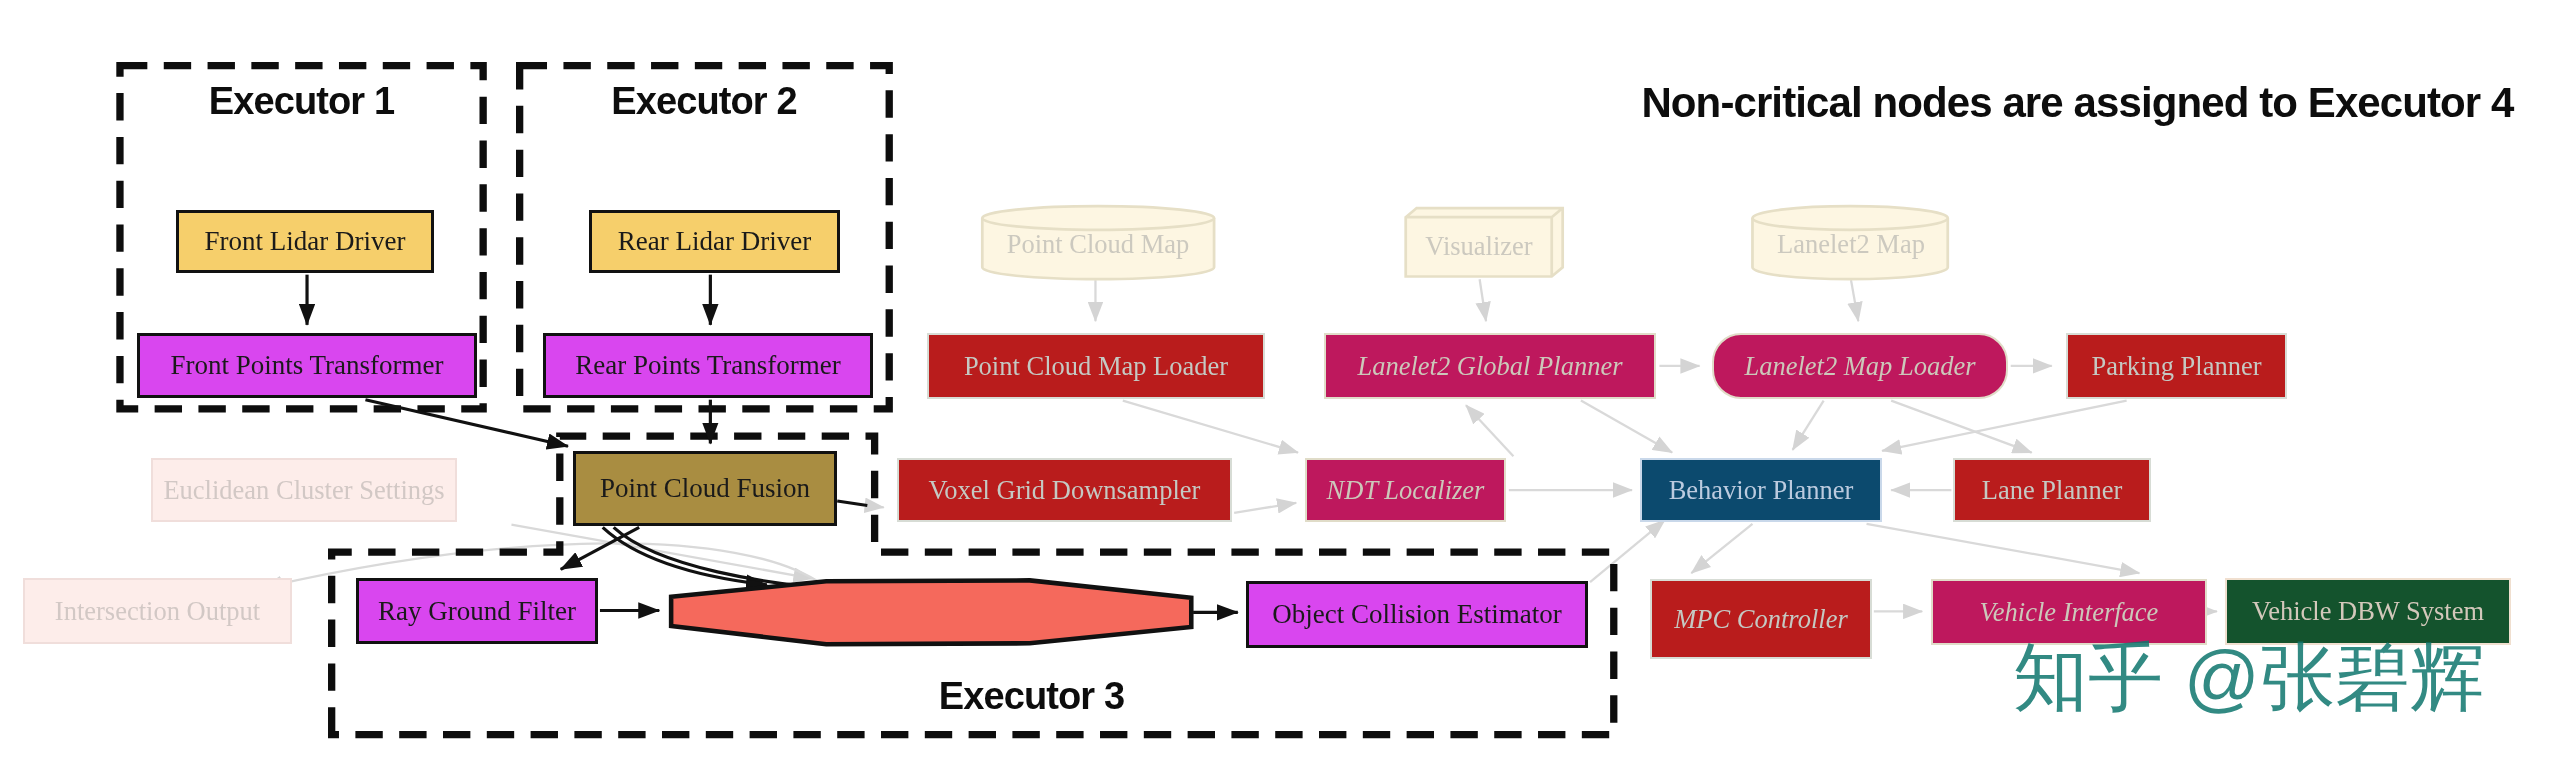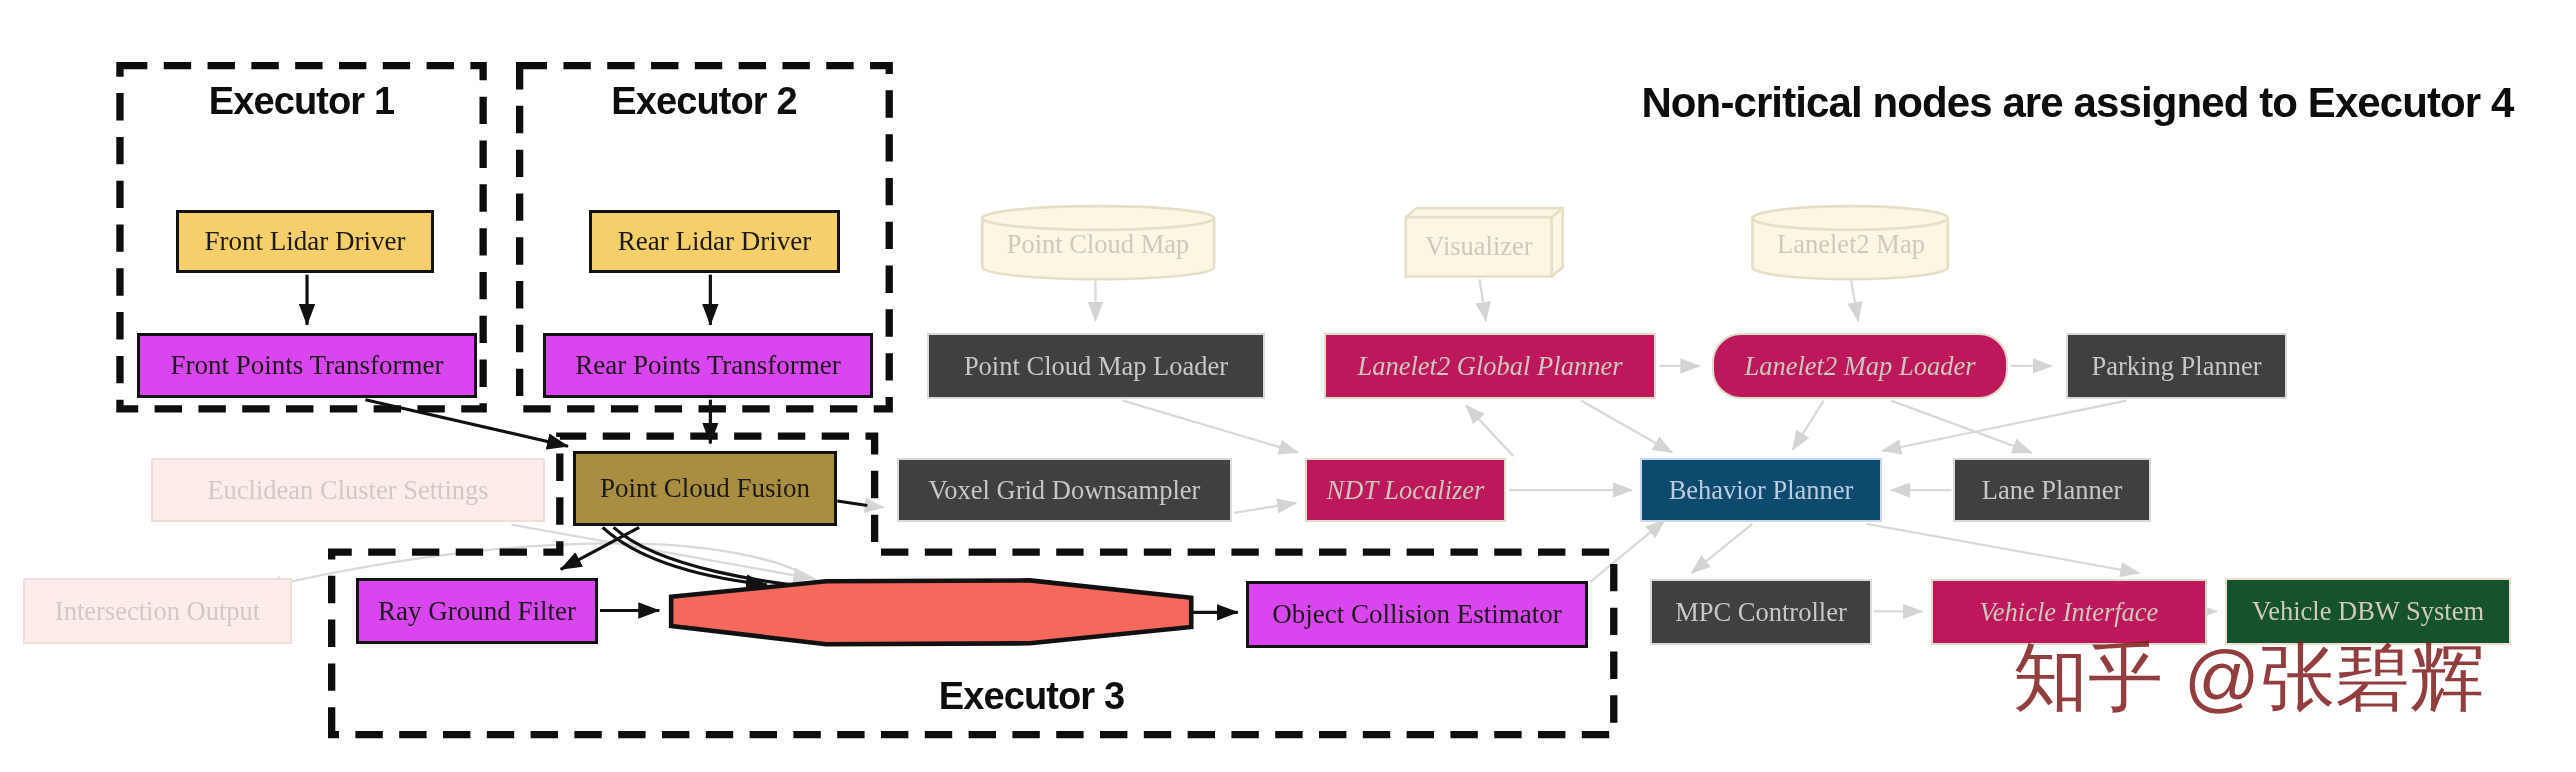--- a/index.html
+++ b/index.html
@@ -13,7 +13,7 @@
   .green{background:#d946ef;}
   .gold{background:#a98d41;}
   .faded{font-size:26.5px;border:2.7px solid;}
-  .mint{background:#404040;border-color:#d7dcd5;color:#c5c9c3;}
+  .mint{background:#b91c1c;border-color:#d7dcd5;color:#c5c9c3;}
   .tan{background:#be185d;border-color:#e0dcc8;color:#ccc8ba;font-style:italic;}
   .pink{background:#fdedea;border-color:#f0dedb;color:#d2c8c5;}
   .blue{background:#0c4a6e;border-color:#c9d8ea;color:#bccbdf;text-align:center;}

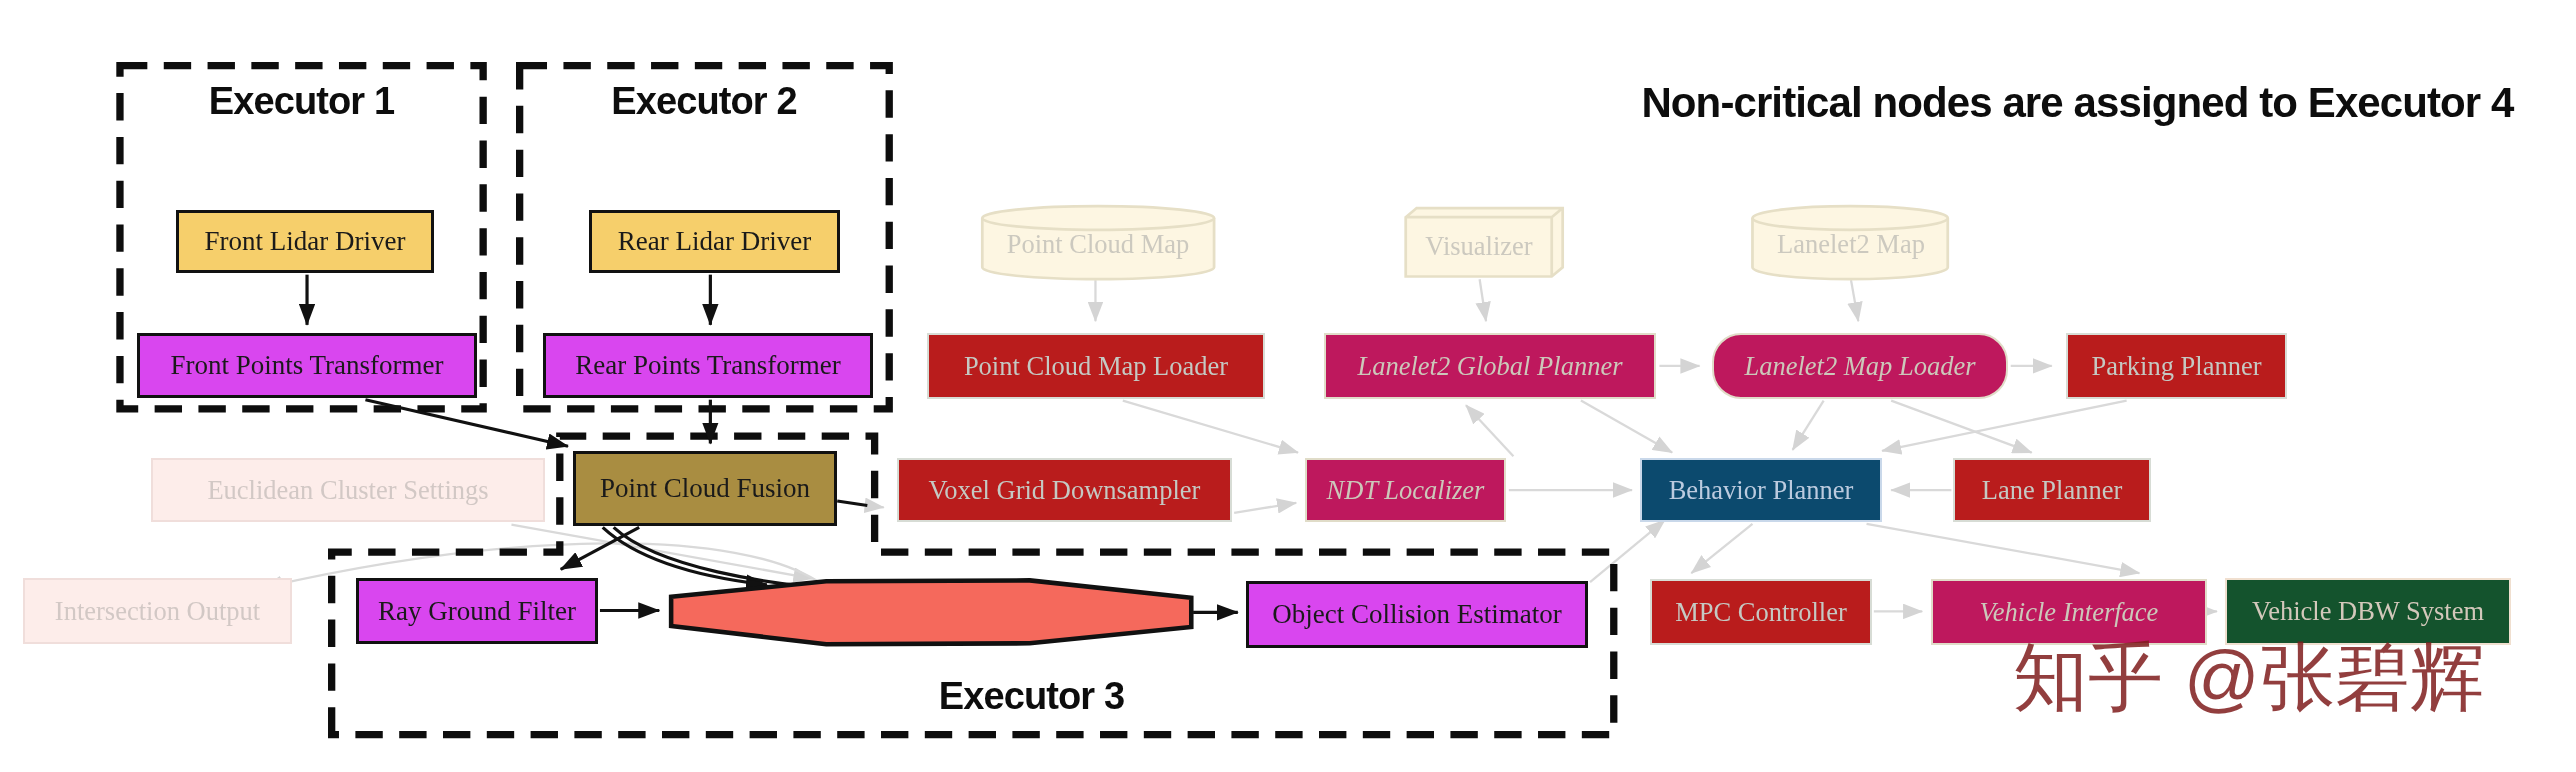--- a/index.html
+++ b/index.html
@@ -123,7 +123,7 @@
   <div class="node faded tan" style="left:1712px;top:333px;width:296px;height:66px;border-radius:29px;">Lanelet2 Map Loader</div>
   <div class="node faded mint" style="left:2066px;top:333px;width:221px;height:66px;">Parking Planner</div>
 
-  <div class="node faded pink" style="left:151px;top:458px;width:394px;height:64px;">Euclidean Cluster Settings</div>
+  <div class="node faded pink" style="left:151px;top:458px;width:306px;height:64px;">Euclidean Cluster Settings</div>
   <div class="node faded mint" style="left:897px;top:458px;width:335px;height:64px;">Voxel Grid Downsampler</div>
   <div class="node faded tan" style="left:1305px;top:458px;width:201px;height:64px;">NDT Localizer</div>
   <div class="node faded blue" style="left:1640px;top:458px;width:242px;height:64px;">Behavior Planner</div>

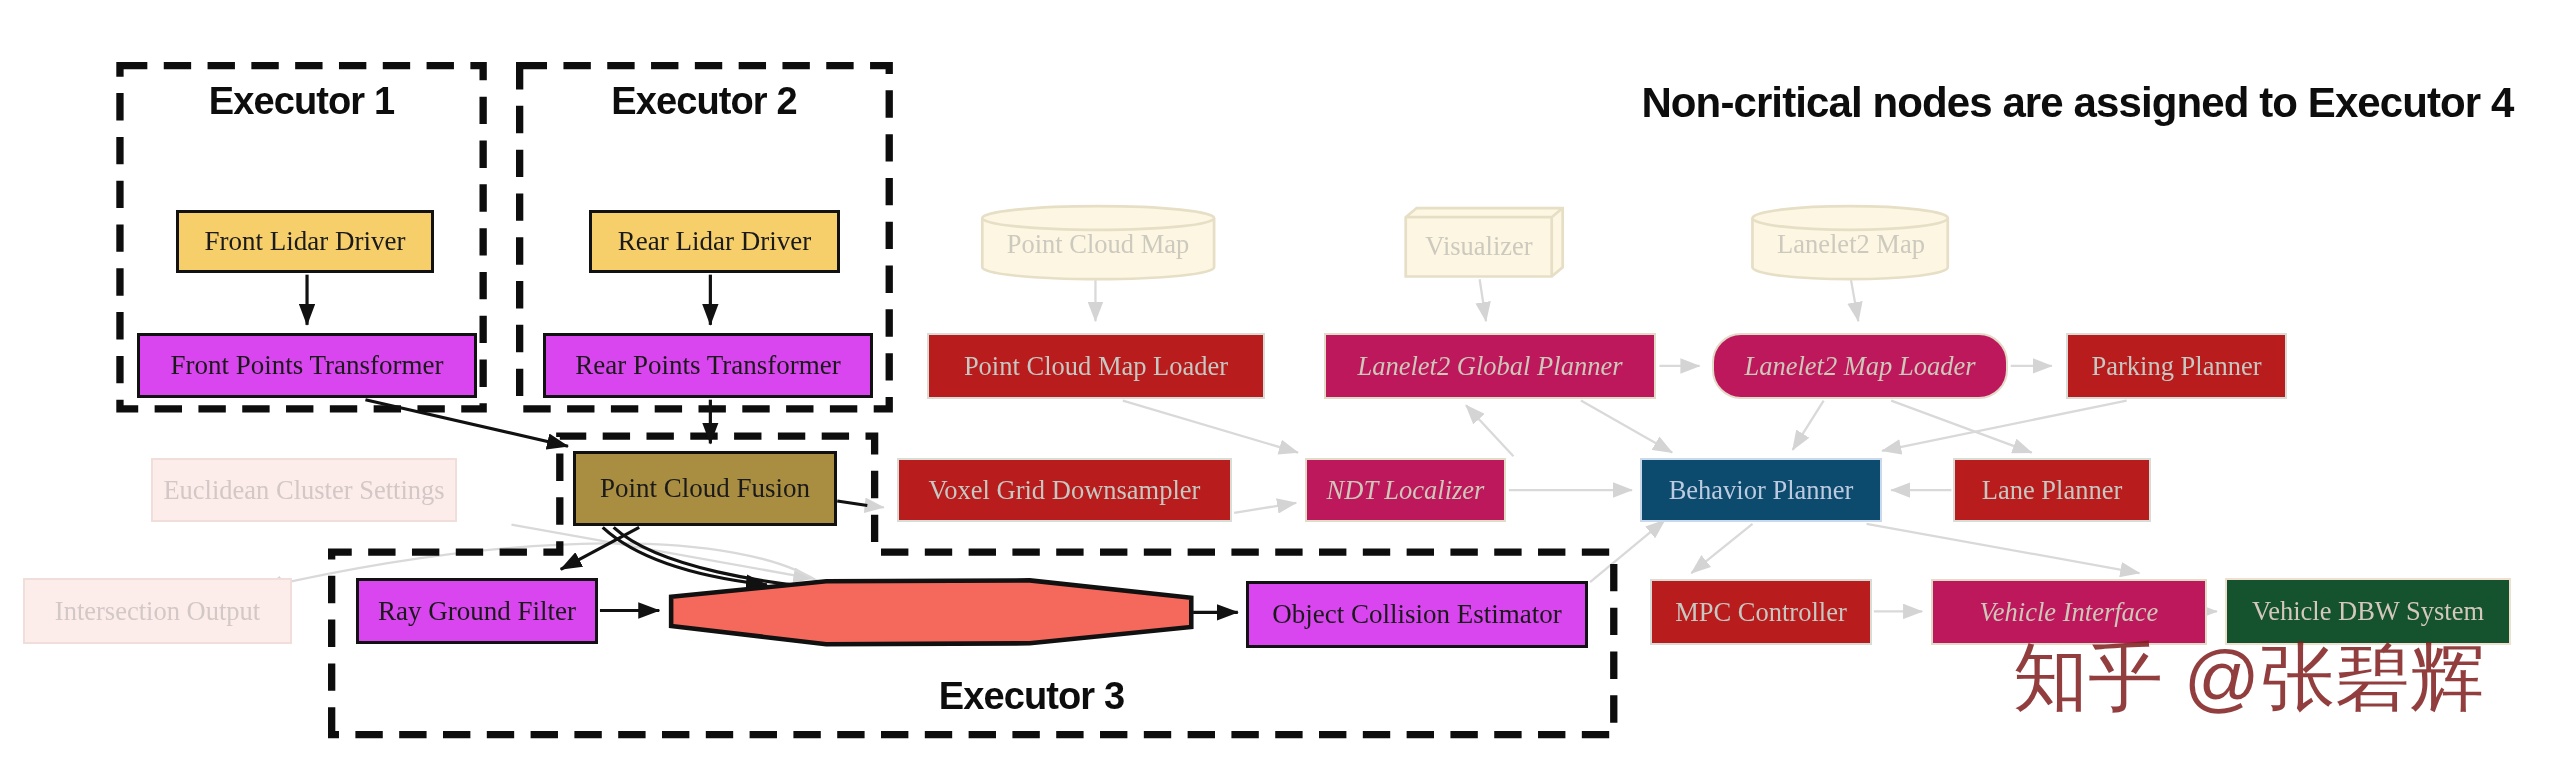--- a/index.html
+++ b/index.html
@@ -130,7 +130,7 @@
   <div class="node faded mint" style="left:1953px;top:458px;width:198px;height:64px;">Lane Planner</div>
 
   <div class="node faded pink" style="left:23px;top:578px;width:269px;height:66px;">Intersection Output</div>
-  <div class="node faded mint" style="left:1650px;top:579px;width:222px;height:66px;">MPC Controller</div>
+  <div class="node faded mint" style="left:1650px;top:579px;width:222px;height:80px;font-style:italic;">MPC Controller</div>
   <div class="node faded tan" style="left:1931px;top:579px;width:276px;height:66px;">Vehicle Interface</div>
   <div class="node faded peach" style="left:2225px;top:578px;width:286px;height:67px;">Vehicle DBW System</div>
 

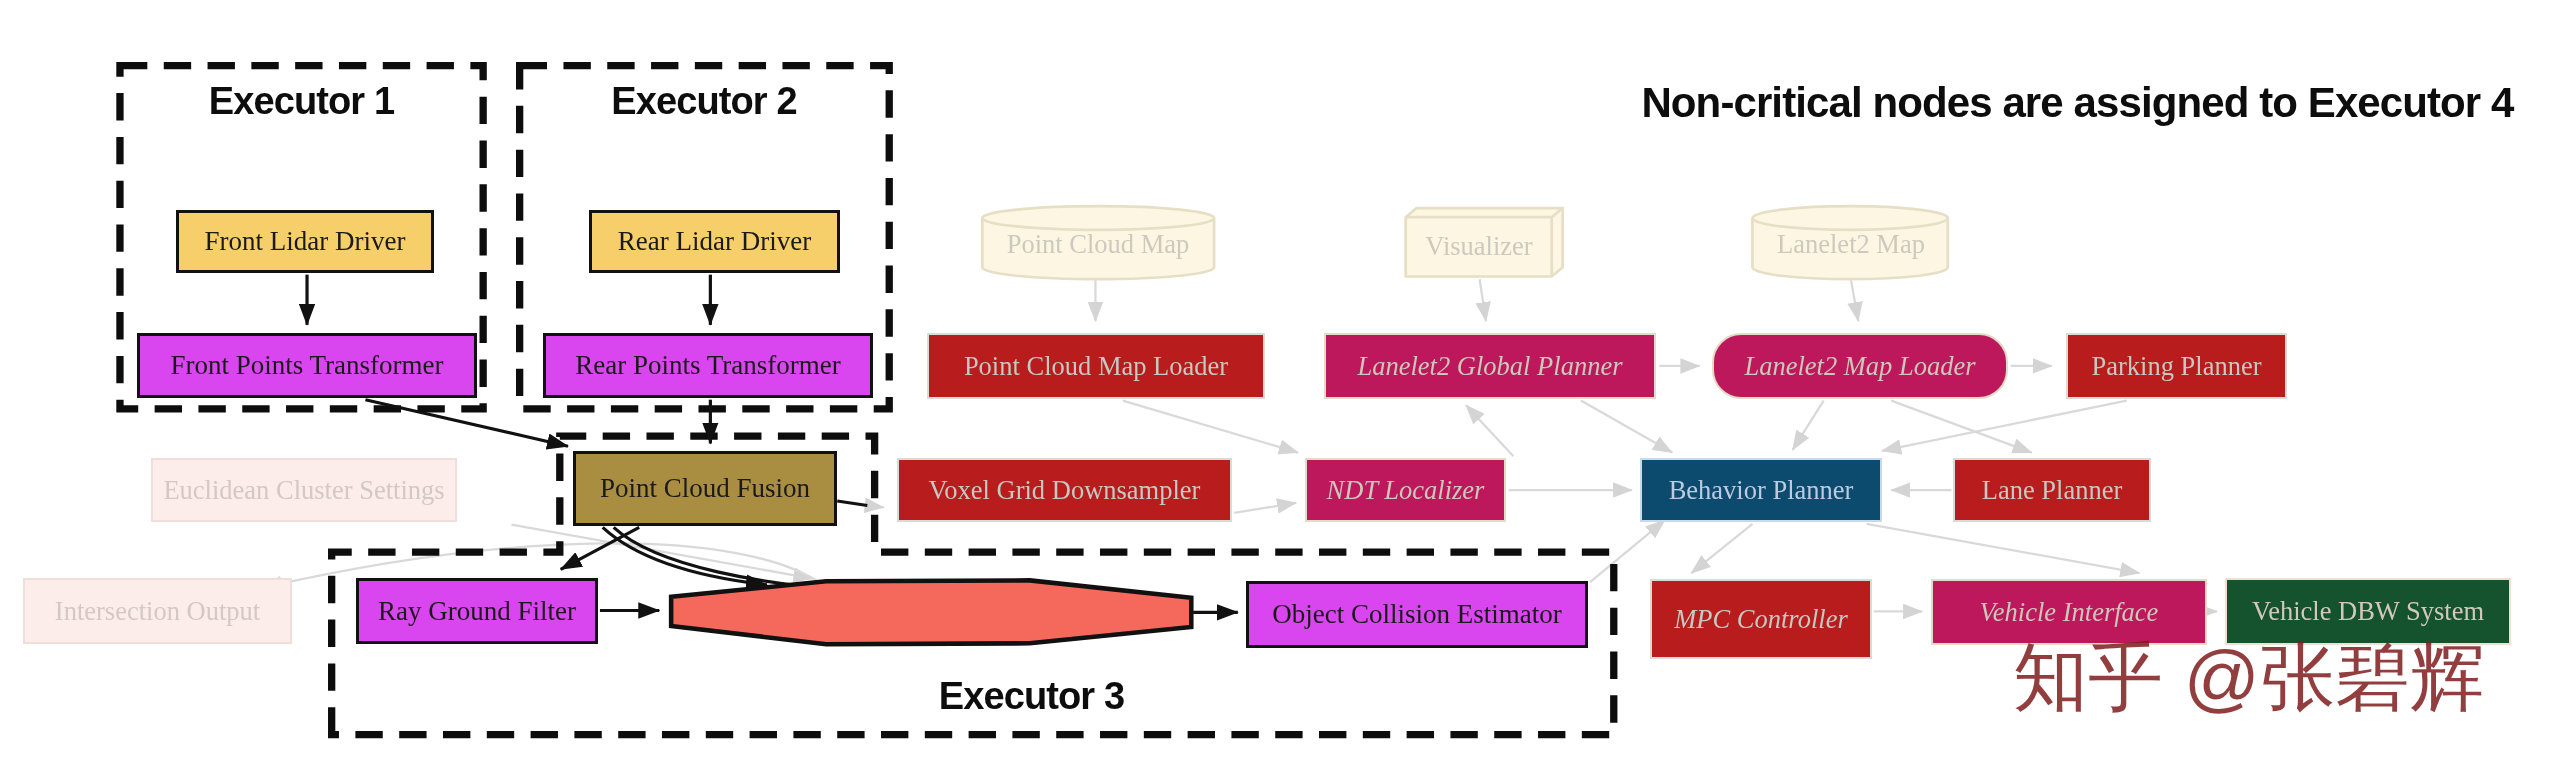--- a/index.html
+++ b/index.html
@@ -29,7 +29,7 @@
   #hexagon-label{position:absolute;left:703px;top:581px;width:456px;height:64px;
         display:flex;align-items:center;justify-content:center;font-size:27px;color:#1a1a1a;white-space:nowrap;}
   #watermark{position:absolute;left:2013px;top:628px;font-family:"Liberation Sans", sans-serif;
-        font-size:75px;color:#7f1d1d;opacity:0.85;white-space:nowrap;}
+        font-size:75px;color:#0f766e;opacity:0.85;white-space:nowrap;}
 </style>
 </head>
 <body>

